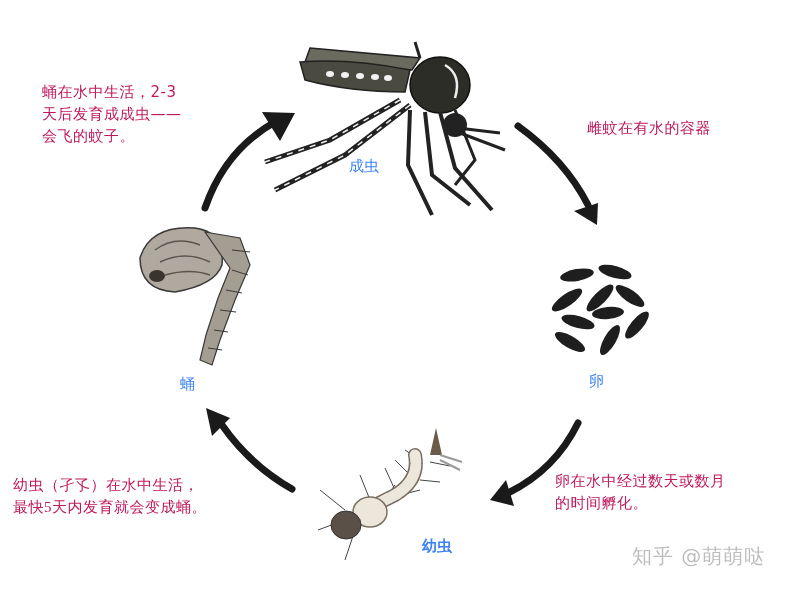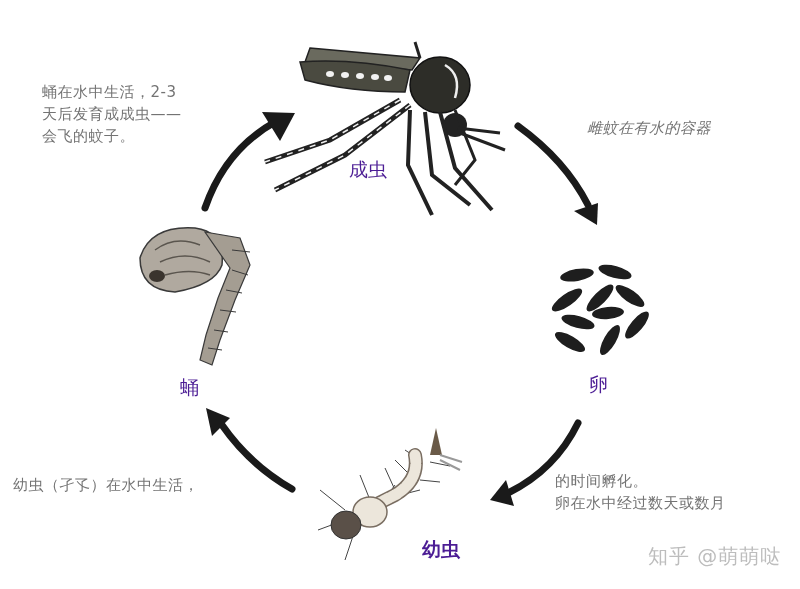--- a/index.html
+++ b/index.html
@@ -5,7 +5,7 @@
   html, body { margin:0; padding:0; background:#ffffff; }
   body { width:800px; height:589px; position:relative; overflow:hidden;
          font-family:"DejaVu Sans","Liberation Sans",sans-serif; color:#333; }
-  .txt { position:absolute; font-size:15px; line-height:22px; color:#737373; white-space:nowrap; letter-spacing:0.5px; }
+  .txt { position:absolute; font-size:15px; line-height:22px; color:#be185d; white-space:nowrap; letter-spacing:0.5px; }
   .label { position:absolute; font-size:19px; color:#4c1d95; white-space:nowrap; }
   .wm { position:absolute; font-size:20px; color:#bdbdbd; white-space:nowrap; letter-spacing:1px; }
   svg.layer { position:absolute; left:0; top:0; }

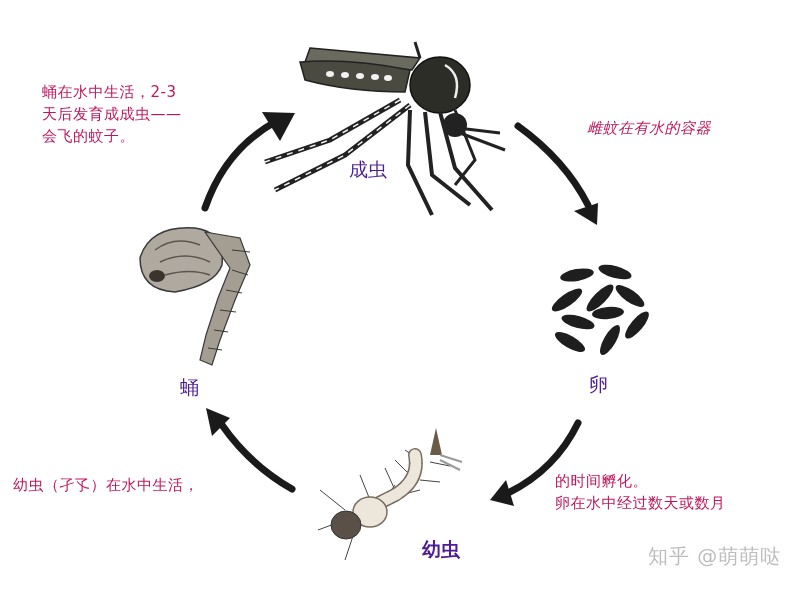--- a/index.html
+++ b/index.html
@@ -125,7 +125,7 @@
   <div>会飞的蚊子。</div>
 </div>
 
-<div class="txt" style="left:587px;top:117px;font-style:italic;">
+<div class="txt" style="left:587px;top:117px;">
   <div>雌蚊在有水的容器</div>
 </div>
 

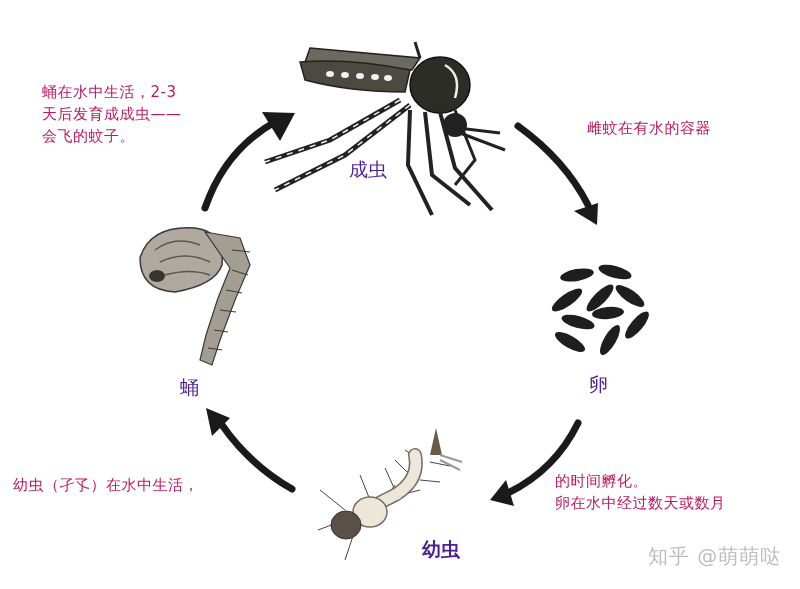--- a/index.html
+++ b/index.html
@@ -6,7 +6,7 @@
   body { width:800px; height:589px; position:relative; overflow:hidden;
          font-family:"DejaVu Sans","Liberation Sans",sans-serif; color:#333; }
   .txt { position:absolute; font-size:15px; line-height:22px; color:#be185d; white-space:nowrap; letter-spacing:0.5px; }
-  .label { position:absolute; font-size:19px; color:#4c1d95; white-space:nowrap; }
+  .label { position:absolute; font-size:15px; color:#3b82f6; white-space:nowrap; }
   .wm { position:absolute; font-size:20px; color:#bdbdbd; white-space:nowrap; letter-spacing:1px; }
   svg.layer { position:absolute; left:0; top:0; }
 </style>

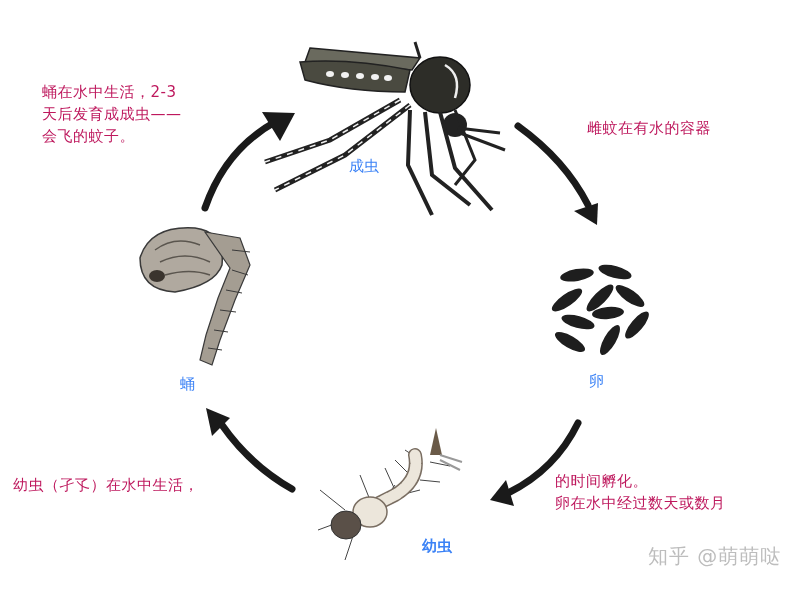--- a/index.html
+++ b/index.html
@@ -136,6 +136,7 @@
 
 <div class="txt" style="left:13px;top:474px;font-family:Liberation Serif, serif;">
   <div>幼虫（孑孓）在水中生活，</div>
+  <div>最快5天内发育就会变成蛹。</div>
 </div>
 
 <div class="wm" style="left:648px;top:543px;">知乎 @萌萌哒</div>

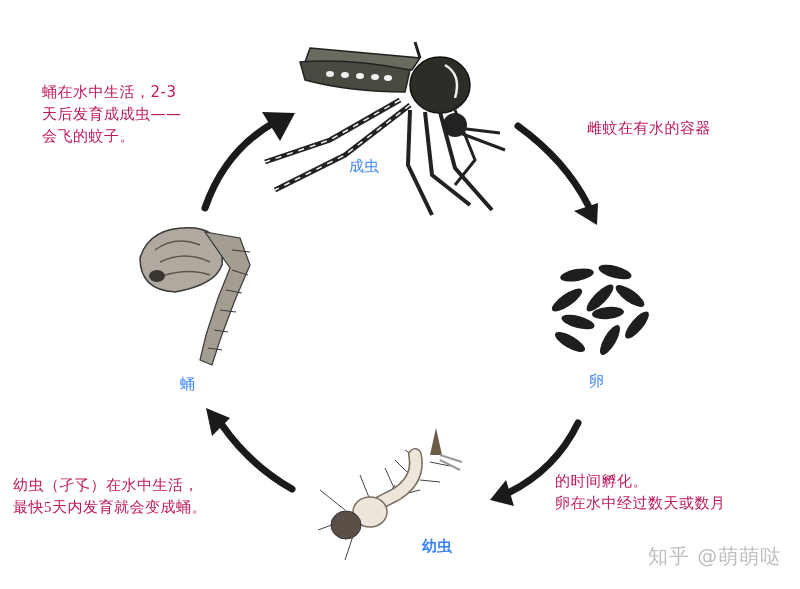--- a/index.html
+++ b/index.html
@@ -130,8 +130,8 @@
 </div>
 
 <div class="txt" style="left:555px;top:470px;">
+  <div>卵在水中经过数天或数月</div>
   <div>的时间孵化。</div>
-  <div>卵在水中经过数天或数月</div>
 </div>
 
 <div class="txt" style="left:13px;top:474px;font-family:Liberation Serif, serif;">

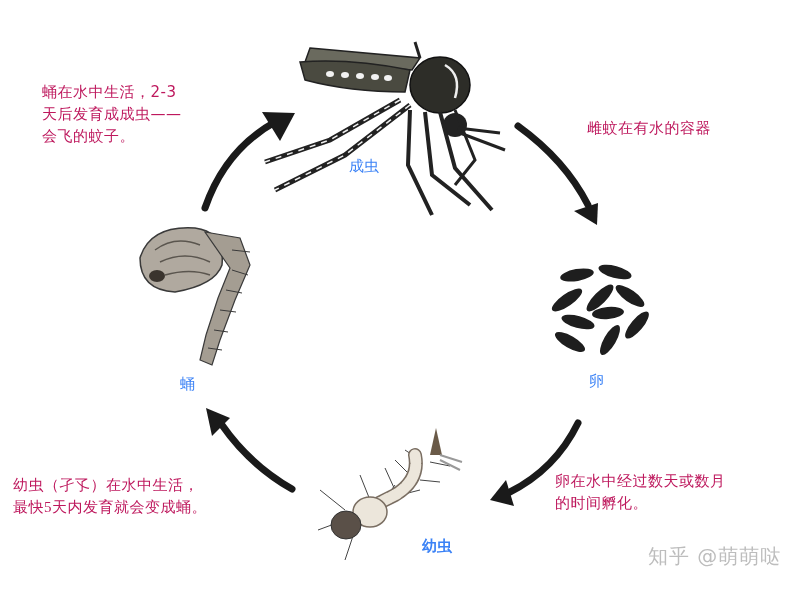--- a/index.html
+++ b/index.html
@@ -139,6 +139,6 @@
   <div>最快5天内发育就会变成蛹。</div>
 </div>
 
-<div class="wm" style="left:648px;top:543px;">知乎 @萌萌哒</div>
+<div class="wm" style="left:632px;top:543px;">知乎 @萌萌哒</div>
 
 </body></html>

